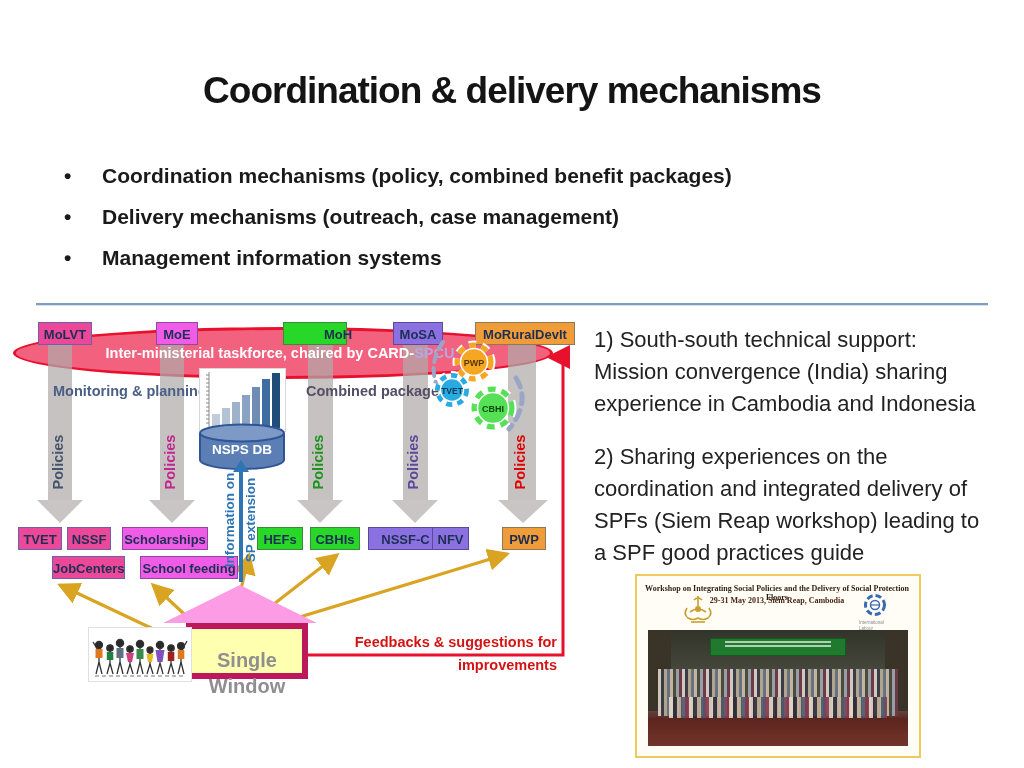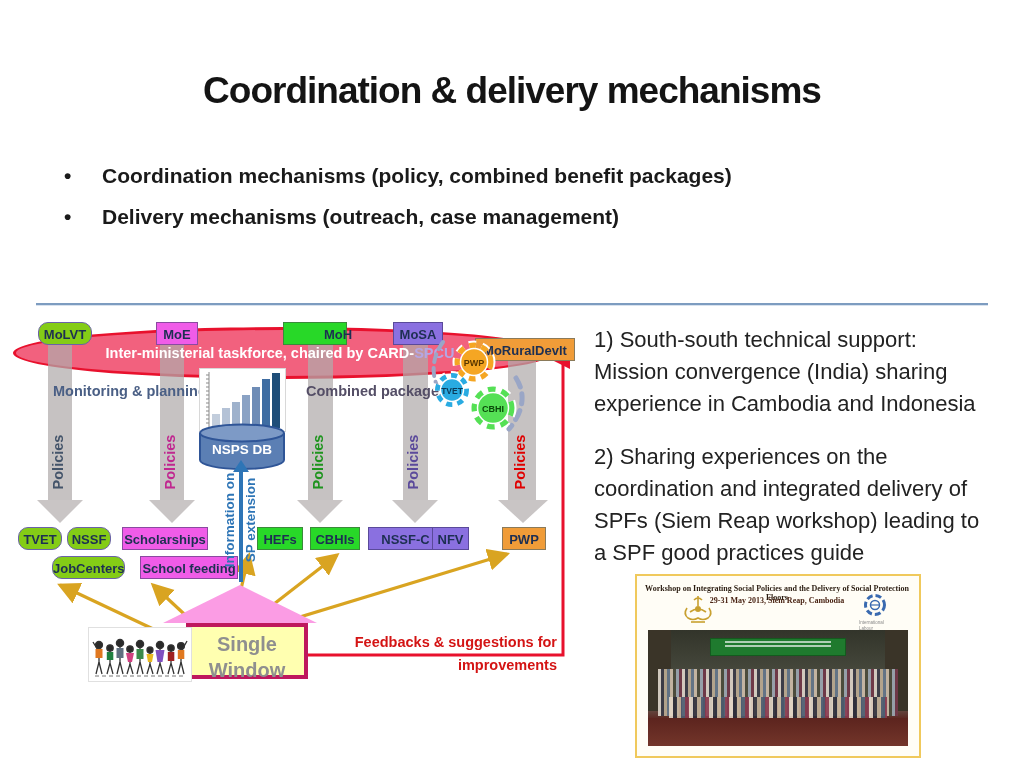--- a/index.html
+++ b/index.html
@@ -157,6 +157,7 @@
 <ul class="abs bullets">
   <li>Coordination mechanisms (policy, combined benefit packages)</li>
   <li>Delivery mechanisms (outreach, case management)</li>
+  <li>Management information systems</li>
 </ul>
 <div class="abs divider"></div>
 

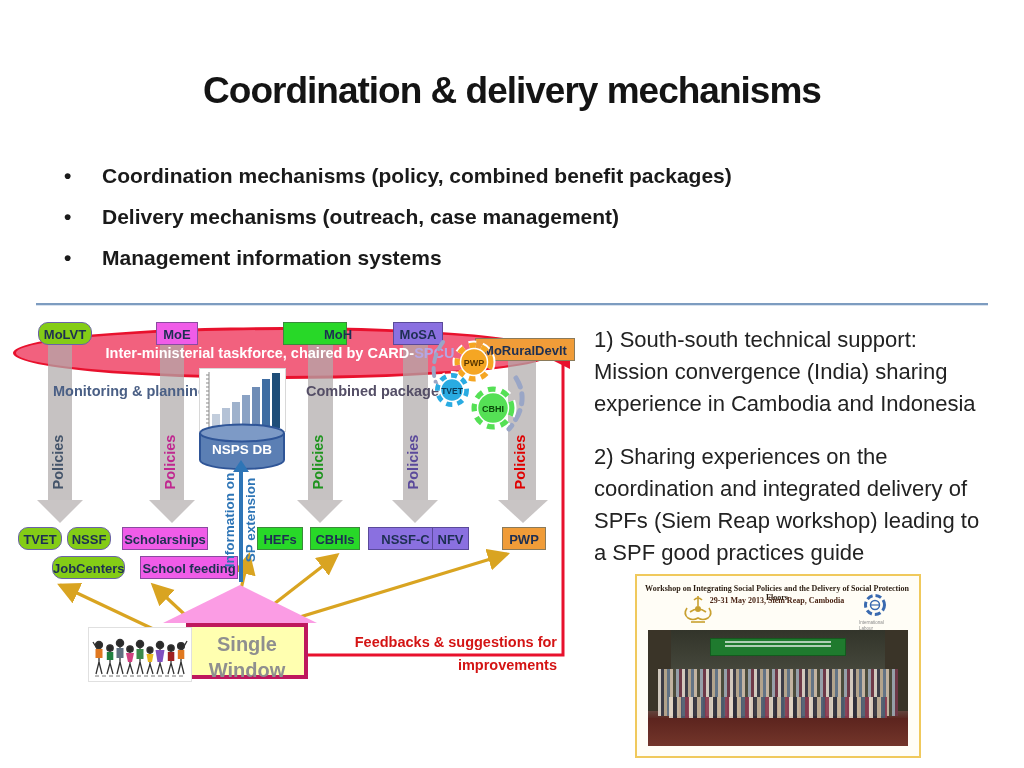--- a/index.html
+++ b/index.html
@@ -54,7 +54,7 @@
   .mbox{top:322px;}
   .row1{top:527px;}
   .row2{top:556px;margin-left:26px;}
-  .c-blue{background:#84cc16;border-radius:10px;}
+  .c-blue{background:#ec4899;}
   .c-magenta{background:#f05ce8;border-color:#8a4aa0;}
   .c-green{background:#28d828;border-color:#3a8a3a;}
   .c-purple{background:#8a70e0;border-color:#5a4a9a;}

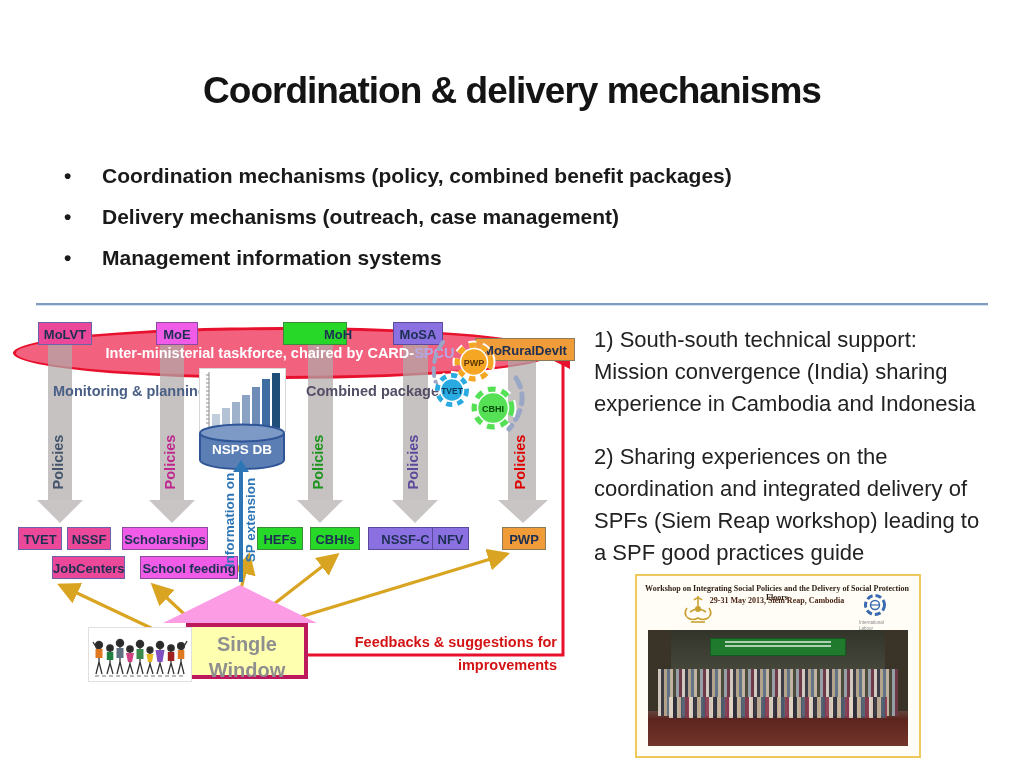--- a/index.html
+++ b/index.html
@@ -187,7 +187,7 @@
 <div class="abs mbox c-magenta" style="left:156px;width:42px;">MoE</div>
 <div class="abs mbox c-green" style="left:283px;width:64px;padding-left:40px;">MoH</div>
 <div class="abs mbox c-purple" style="left:393px;width:50px;">MoSA</div>
-<div class="abs mbox c-orange" style="left:475px;width:100px;margin-top:16px;">MoRuralDevlt</div>
+<div class="abs mbox c-orange" style="left:475px;width:100px;">MoRuralDevlt</div>
 
 <div class="abs lbl-monitoring">Monitoring &amp; planning</div>
 <div class="abs lbl-combined">Combined packages</div>

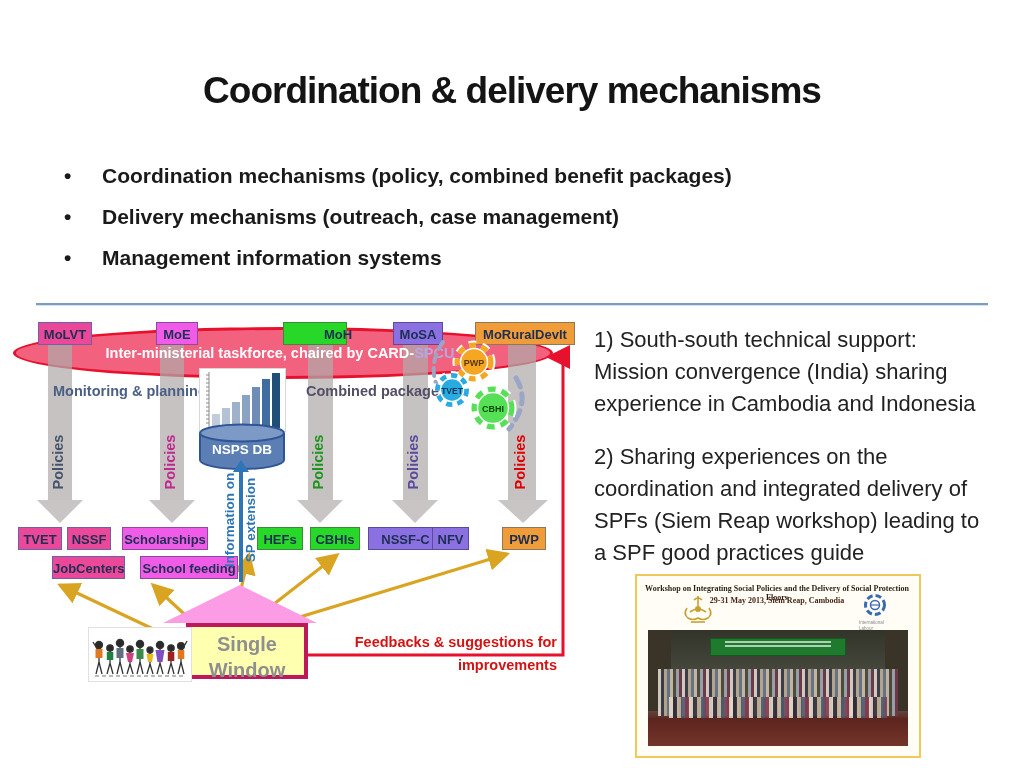--- a/index.html
+++ b/index.html
@@ -86,8 +86,8 @@
   }
   .single-window{
     left:186px;top:623px;width:122px;height:56px;background:#ffffb0;
-    border:4px solid #be185d;z-index:5;text-align:center;
-    font-size:20px;font-weight:bold;color:#8f8f8f;line-height:26px;padding-top:4px;box-sizing:border-box;
+    border:6px solid #be185d;z-index:5;text-align:center;
+    font-size:20px;font-weight:bold;color:#8f8f8f;line-height:26px;padding-top:18px;box-sizing:border-box;
   }
   .people-card{left:88px;top:627px;width:102px;height:53px;background:#ffffff;border:1px solid #e0e0e0;z-index:6;}
 

